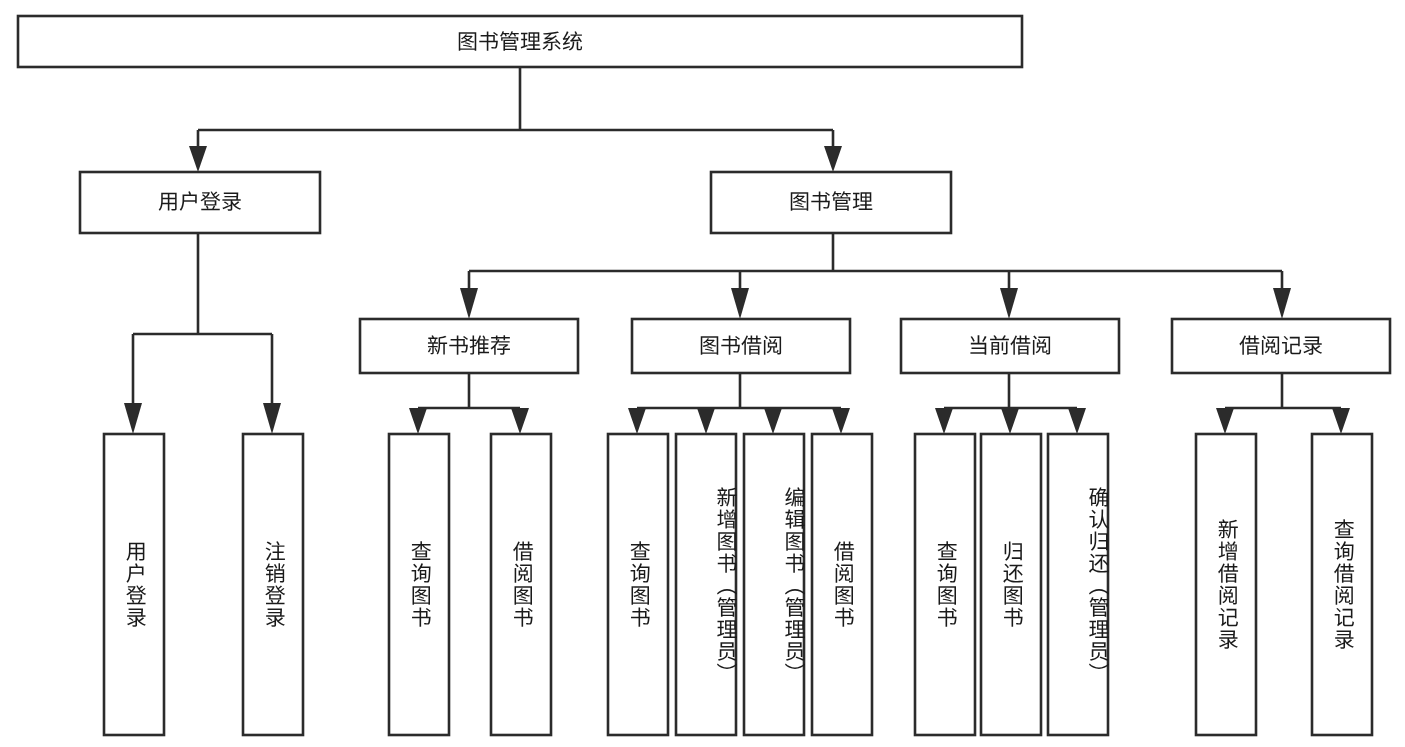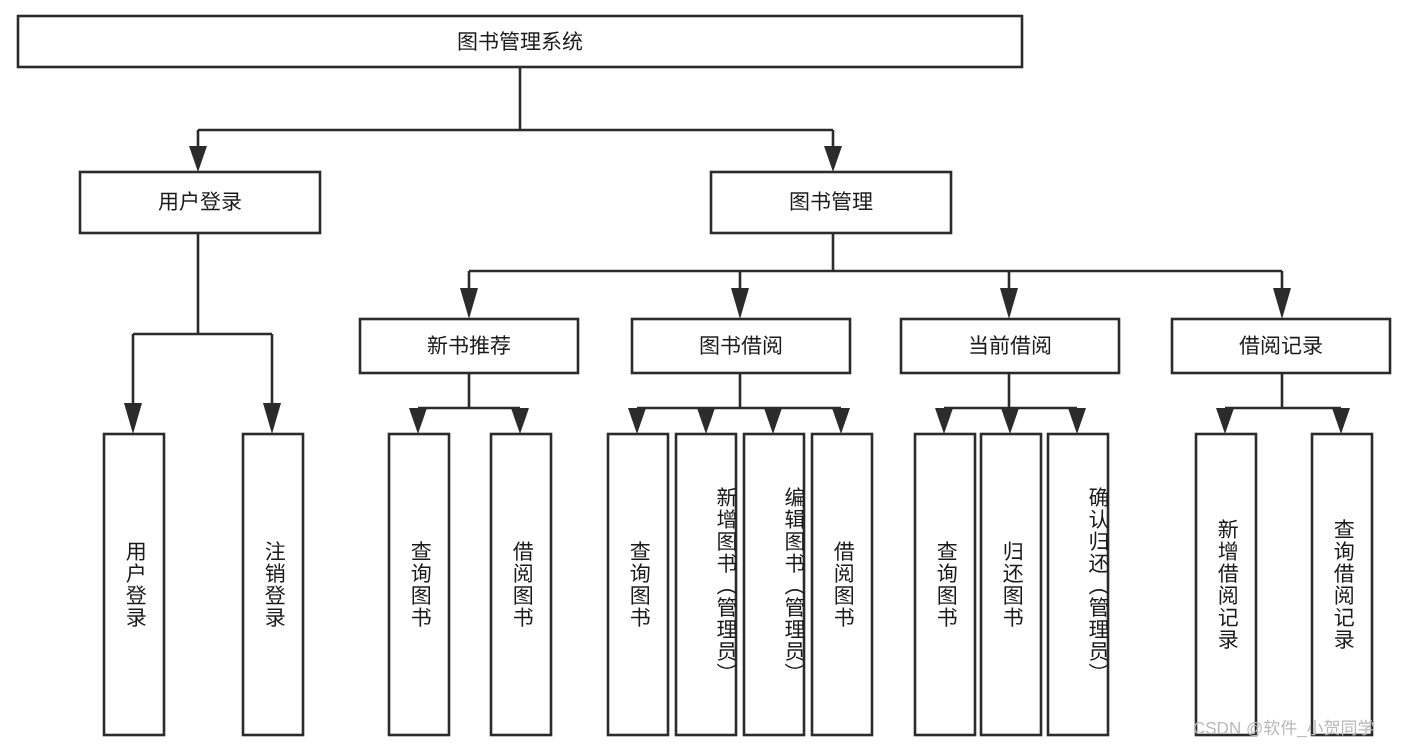--- a/index.html
+++ b/index.html
@@ -218,7 +218,6 @@
   <div class="node-label-v" style="left: 1196px; top: 434px; width: 60px; height: 301px; color: rgb(26, 26, 26);">新增借阅记录</div>
   <div class="node-label-v" style="left: 1312px; top: 434px; width: 60px; height: 301px; color: rgb(26, 26, 26);">查询借阅记录</div>
 
-  <div class="watermark" style="left: 1193px; top: 714px; color: rgb(185, 185, 185);">CSDN @软件_小贺同学</div>
 
 </div>
 

